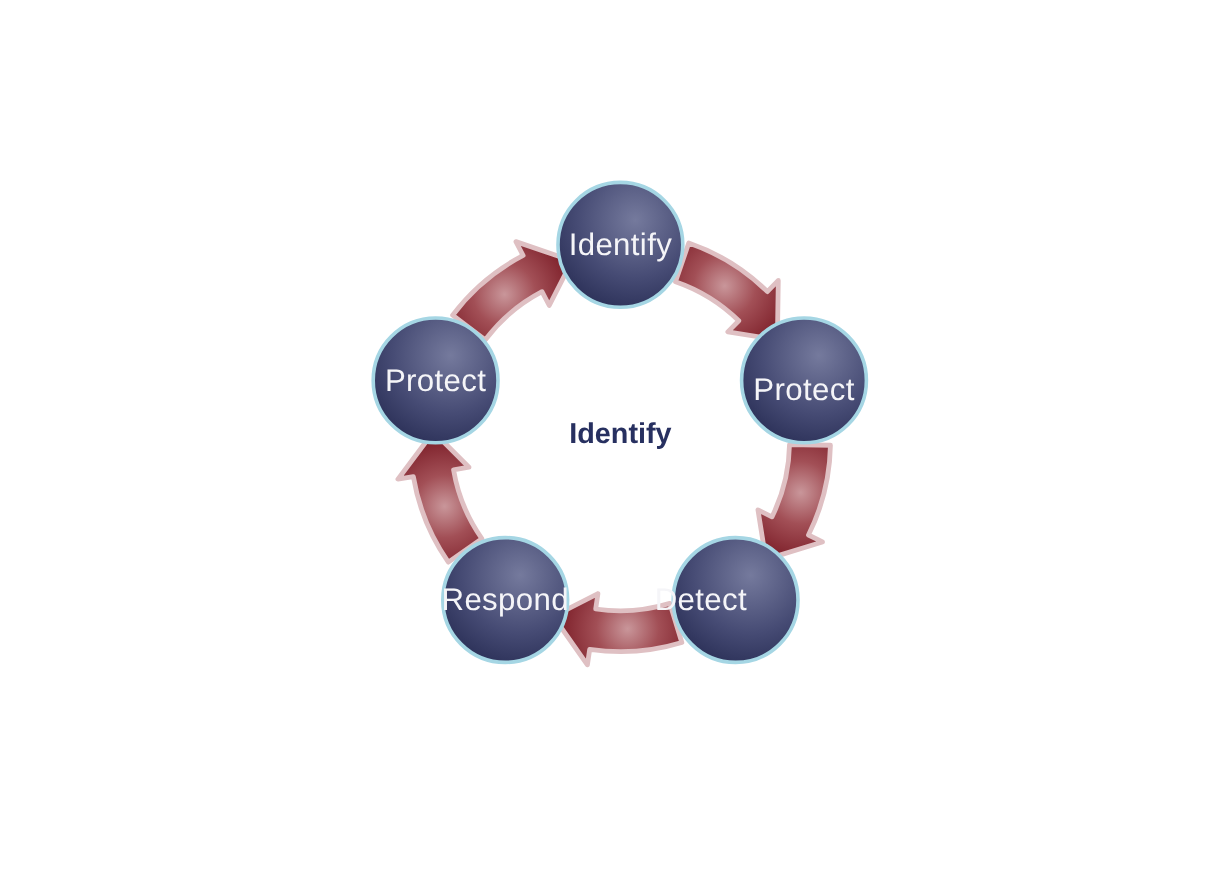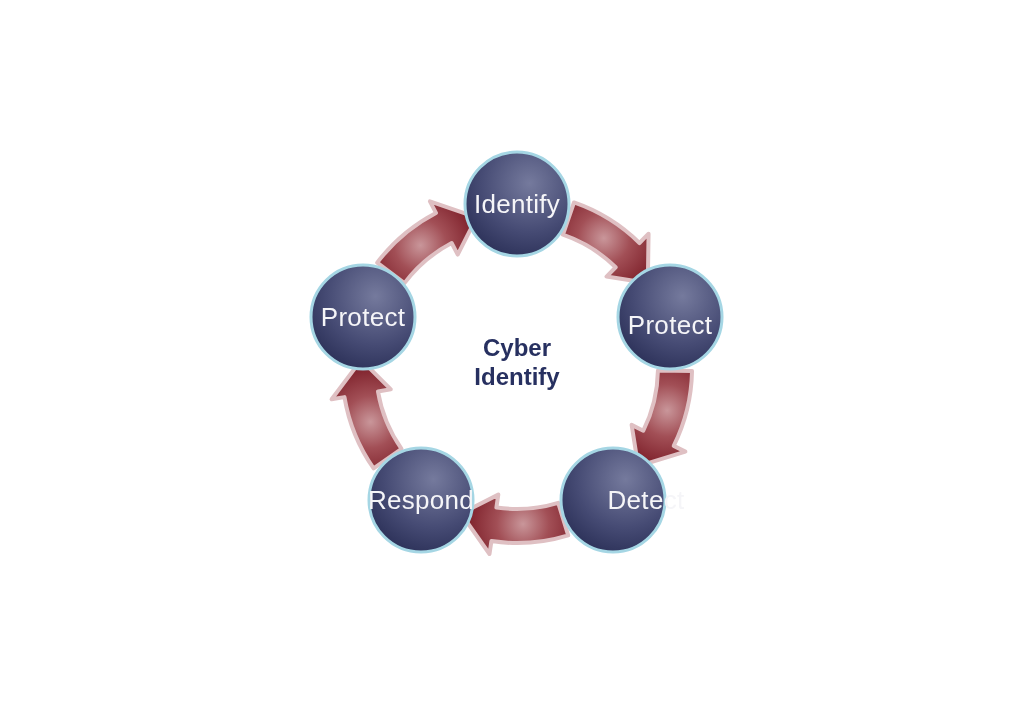--- a/index.html
+++ b/index.html
@@ -85,7 +85,6 @@
   <div class="stage-label" style="left:363px; top:317px;">Protect</div>
 
   <div class="center-title">
-    <div>Cyber</div>
     <div>Identify</div>
   </div>
 

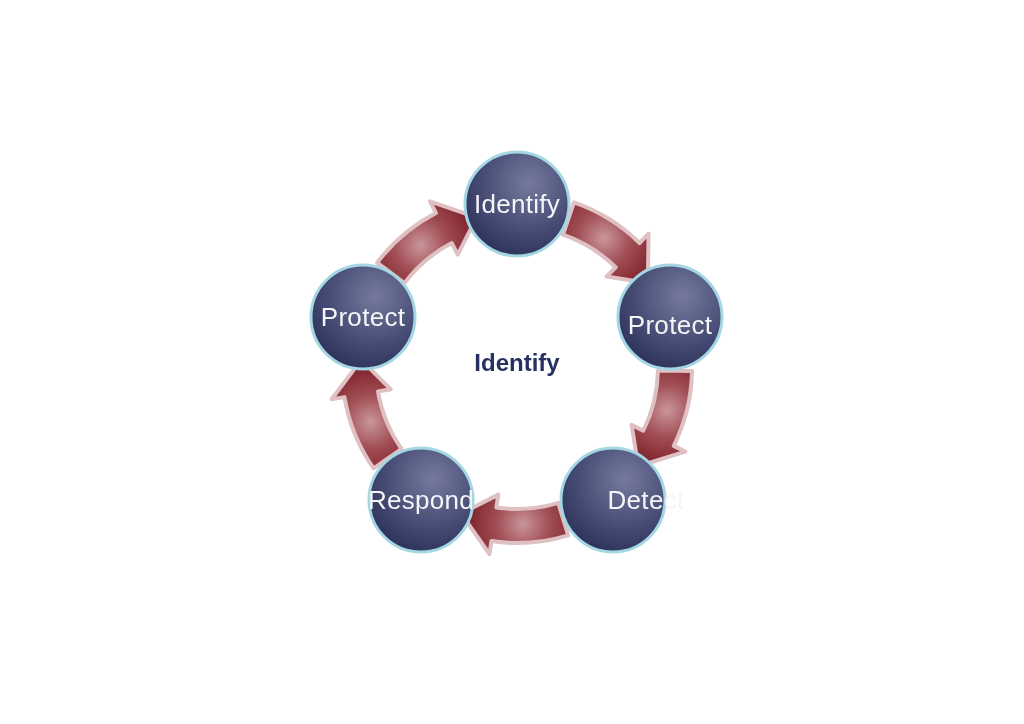--- a/index.html
+++ b/index.html
@@ -80,7 +80,7 @@
 
   <div class="stage-label" style="left:517px; top:204px;">Identify</div>
   <div class="stage-label" style="left:670px; top:325px;">Protect</div>
-  <div class="stage-label" style="left:646px; top:500px;">Detect</div>
+  <div class="stage-label" style="left:584px; top:500px;">Detect</div>
   <div class="stage-label" style="left:421px; top:500px;">Respond</div>
   <div class="stage-label" style="left:363px; top:317px;">Protect</div>
 

